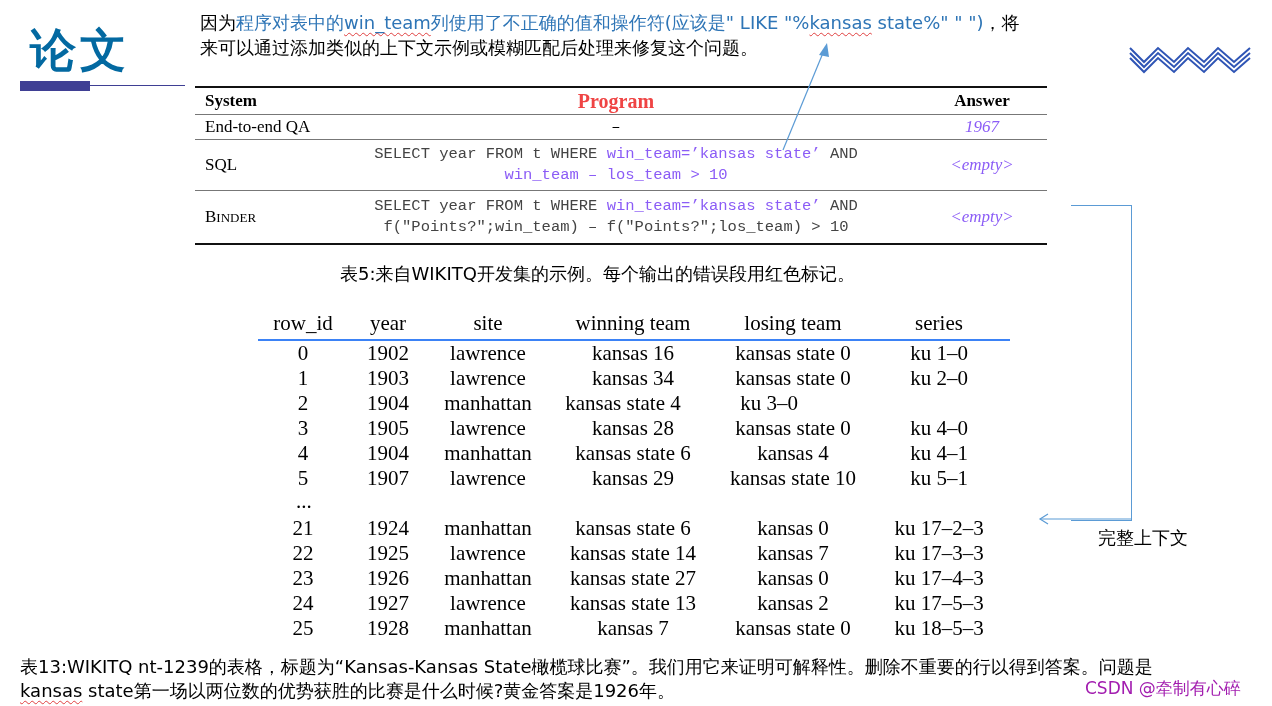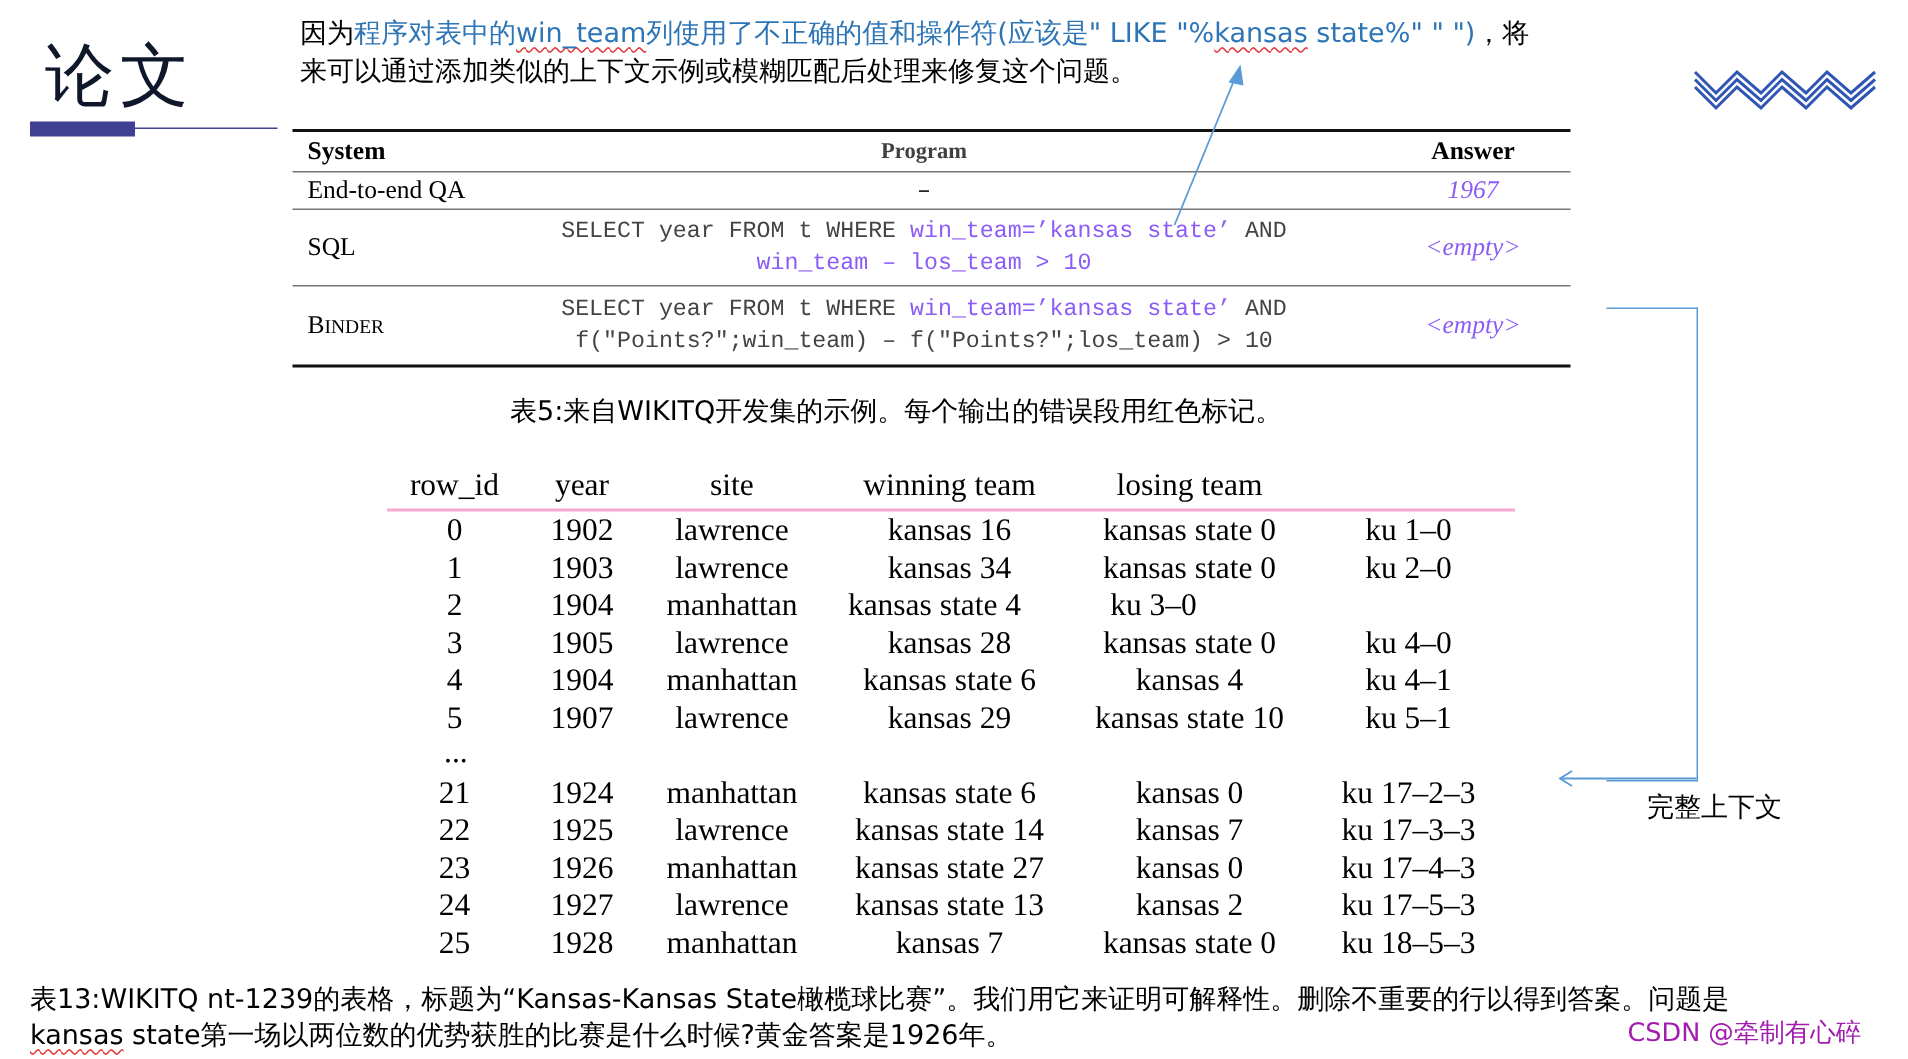--- a/index.html
+++ b/index.html
@@ -5,7 +5,7 @@
   html, body { margin:0; padding:0; }
   body { width:1272px; height:706px; background:#ffffff; position:relative; overflow:hidden; font-family:"DejaVu Sans", sans-serif; color:#000; }
   .abs { position:absolute; }
-  .title { left:30px; top:20px; font-size:46px; font-weight:normal; color:#0f172a; letter-spacing:4px; line-height:60px; font-family:"DejaVu Sans", sans-serif; }
+  .title { left:30px; top:20px; font-size:46px; font-weight:bold; color:#0369a1; letter-spacing:4px; line-height:60px; font-family:"DejaVu Sans", sans-serif; }
   .title-bar-thick { left:20px; top:81px; width:70px; height:10px; background:#3f3f94; }
   .title-bar-thin { left:90px; top:85px; width:95px; height:1px; background:#3f3f94; }
   .note { left:200px; top:10px; font-size:18px; line-height:25px; color:#000; white-space:nowrap; }

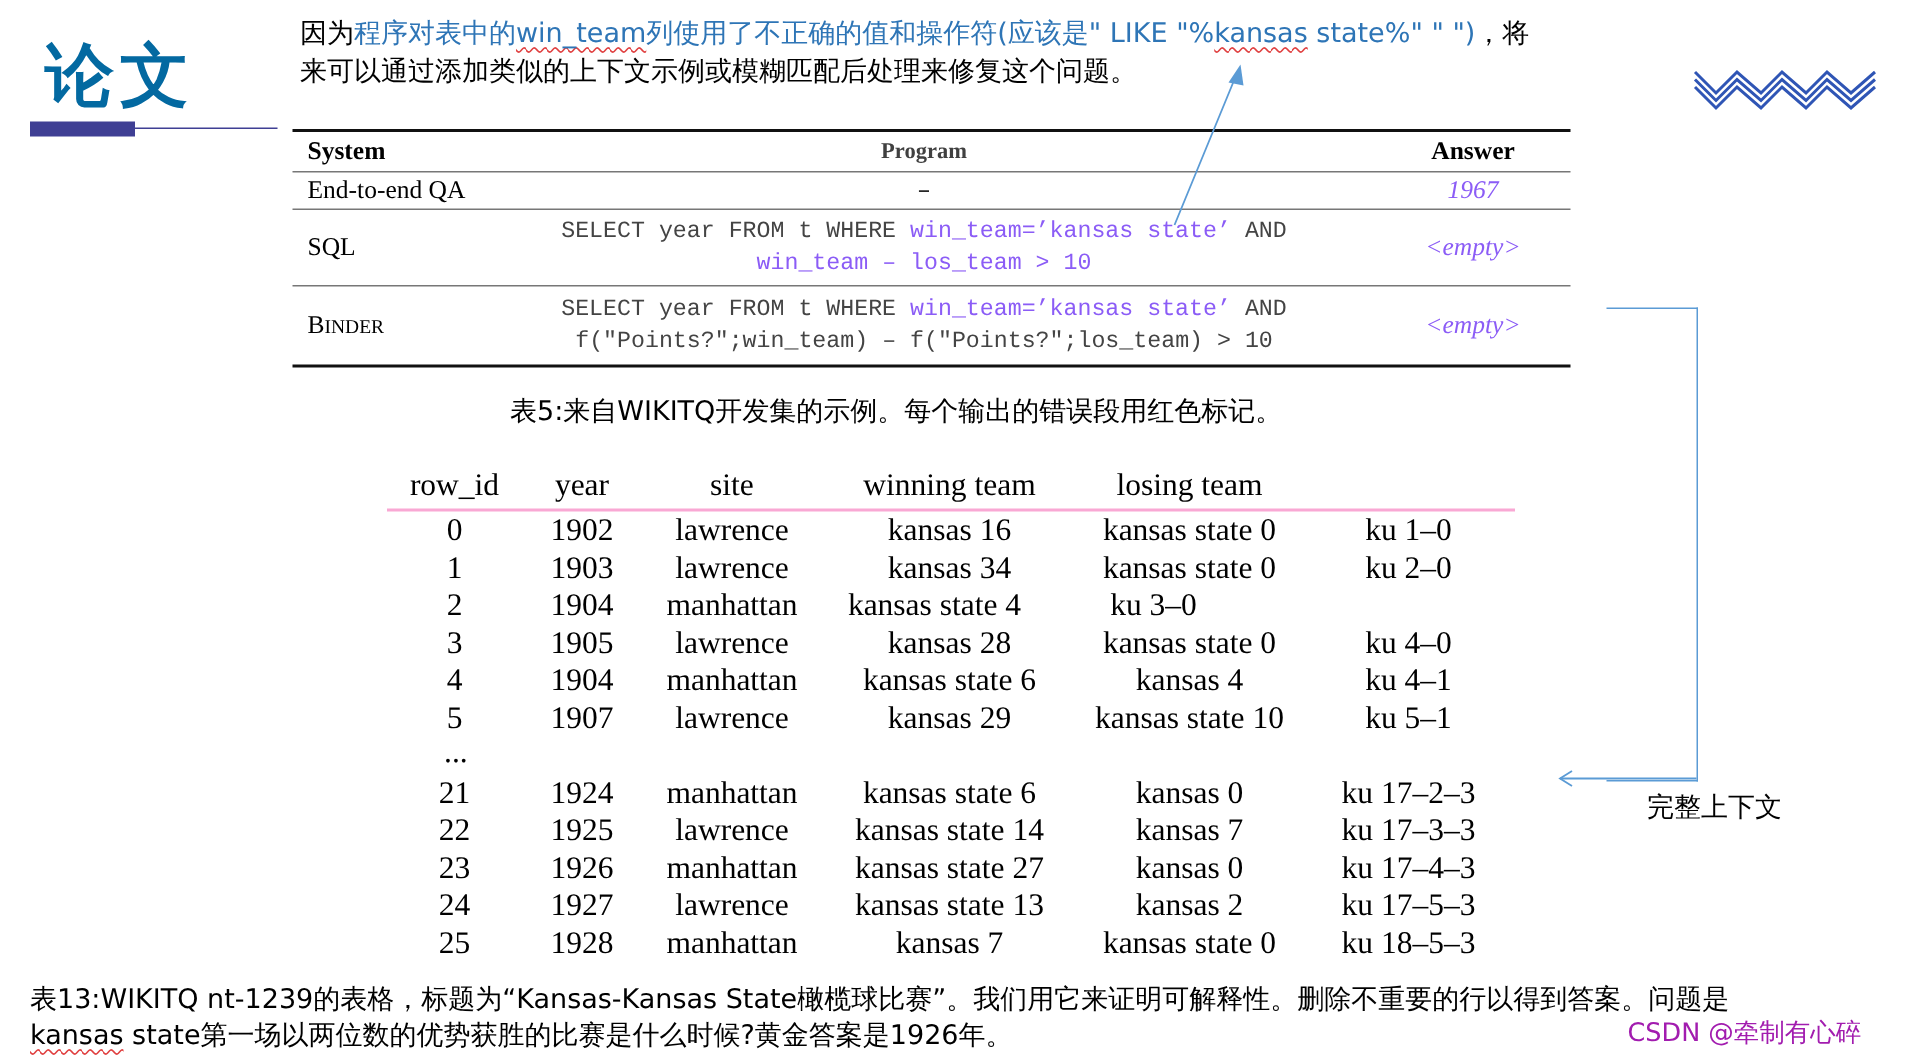--- a/index.html
+++ b/index.html
@@ -22,7 +22,7 @@
   .t5 .c-prog { flex:1; text-align:center; font-family:"Liberation Mono", monospace; font-size:15.5px; line-height:21px; color:#444; }
   .t5 .c-ans { width:130px; text-align:center; font-family:"Liberation Serif", serif; font-size:17px; }
   .t5 .hdr { height:26px; font-weight:bold; }
-  .t5 .hdr .c-prog { font-family:"Liberation Serif", serif; font-size:15px; color:#404040; font-weight:bold; }
+  .t5 .hdr .c-prog { font-family:"Liberation Serif", serif; font-size:20px; color:#ef4444; font-weight:bold; }
   .red { color:#8b5cf6; }
   .ital { font-style:italic; }
   .cap5 { left:340px; top:262px; font-size:18px; white-space:nowrap; }

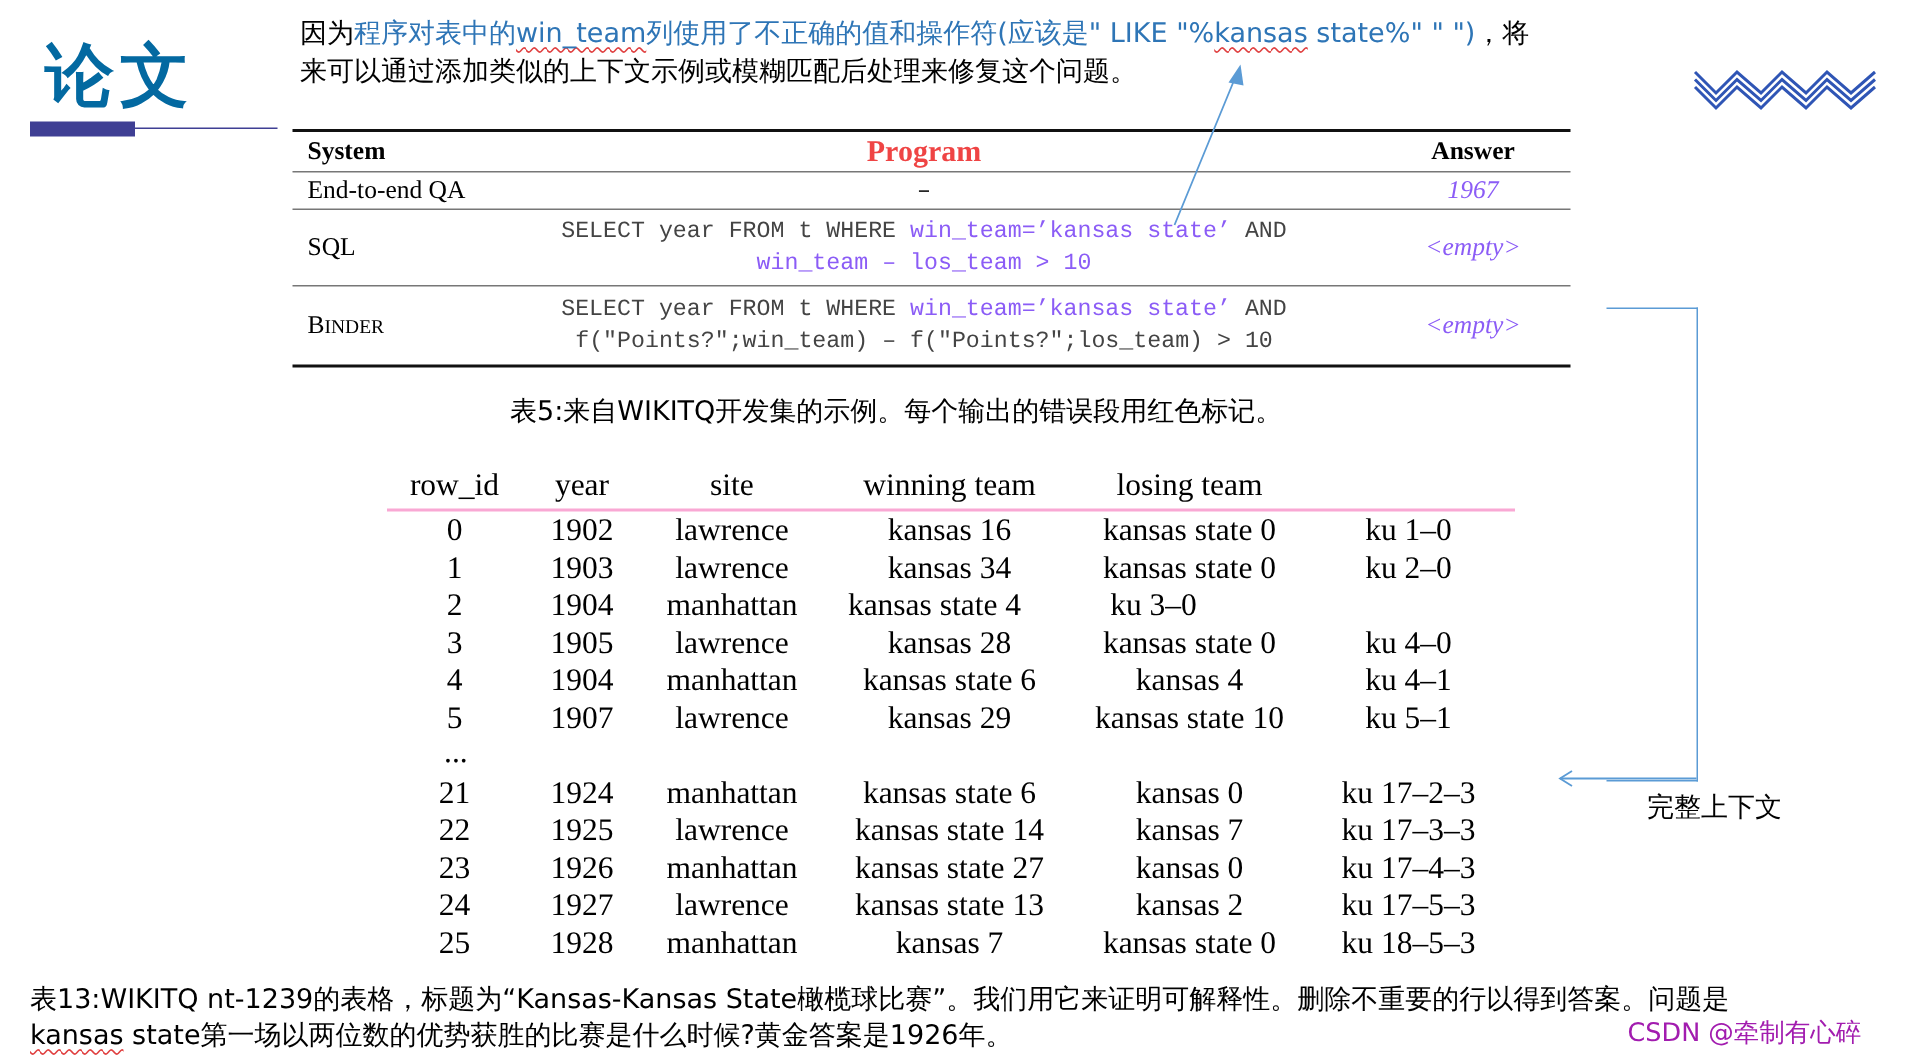--- a/index.html
+++ b/index.html
@@ -31,7 +31,7 @@
   .t13 { left:258px; top:310px; width:752px; font-family:"Liberation Serif", serif; font-size:21px; }
   .t13 .row { display:flex; height:25px; line-height:25px; }
   .t13 .row > div { text-align:center; }
-  .t13 .hdr { height:29px; line-height:27px; border-bottom:2px solid #f9a8d4; }
+  .t13 .hdr { height:29px; line-height:27px; border-bottom:2px solid #3b82f6; }
   .w0 { width:90px; } .w1 { width:80px; } .w2 { width:120px; } .w3 { width:170px; } .w4 { width:150px; } .w5 { width:142px; }
   .t13 .dots { height:25px; line-height:20px; padding-left:38px; text-align:left; }
 

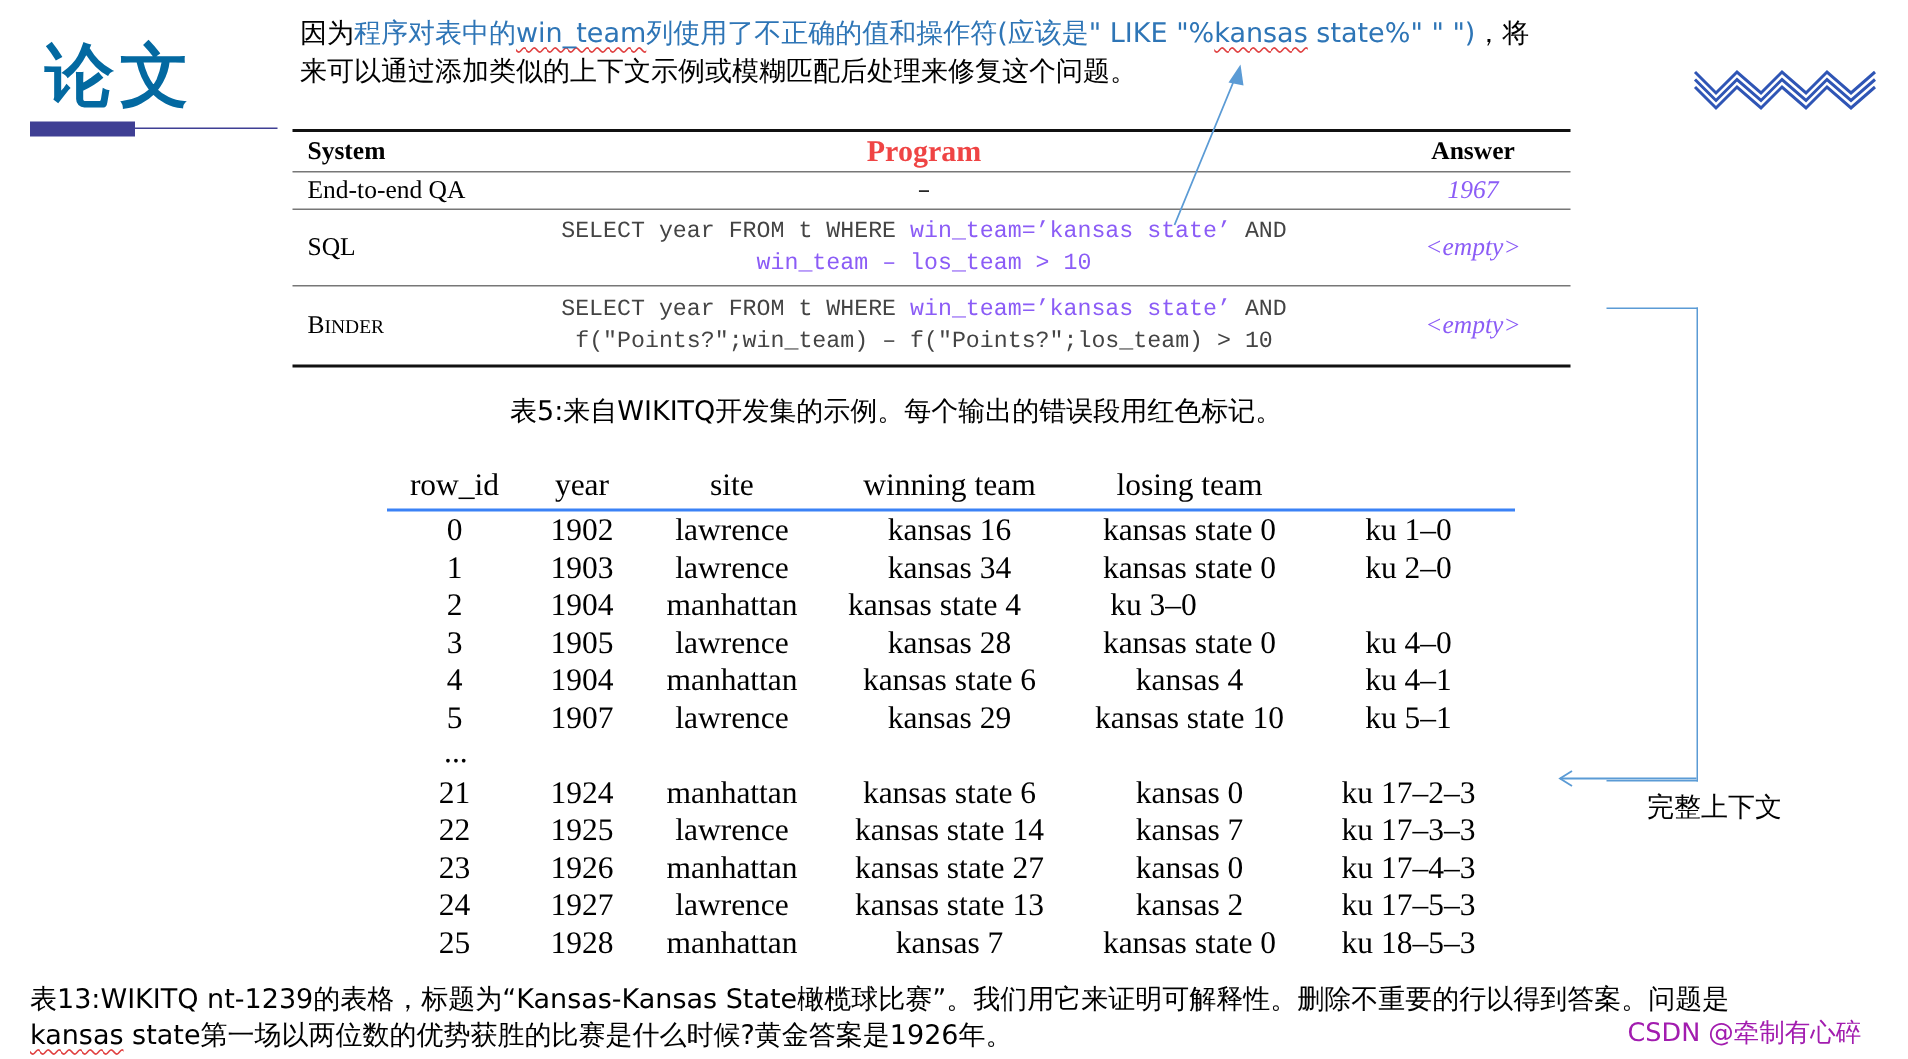--- a/index.html
+++ b/index.html
@@ -103,6 +103,7 @@
     <div class="w2">site</div>
     <div class="w3">winning team</div>
     <div class="w4">losing team</div>
+    <div class="w5">series</div>
   </div>
   <div id="t13-top">
       <div class="row">

